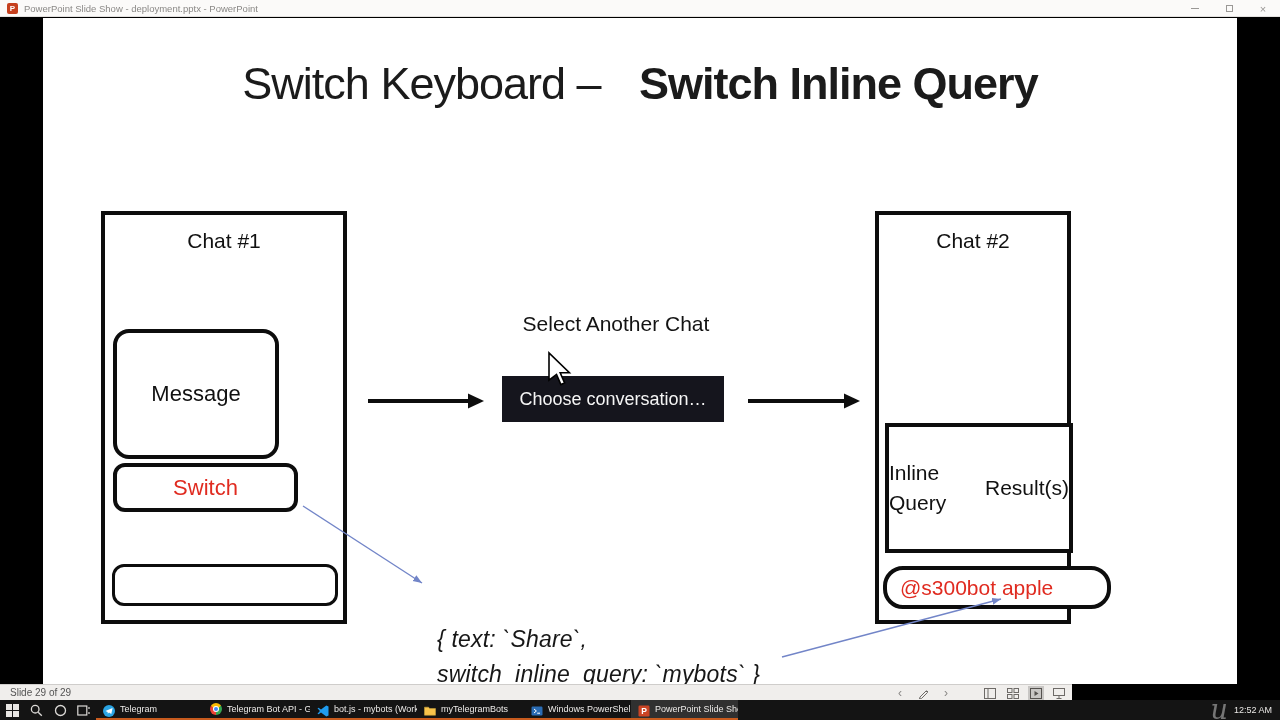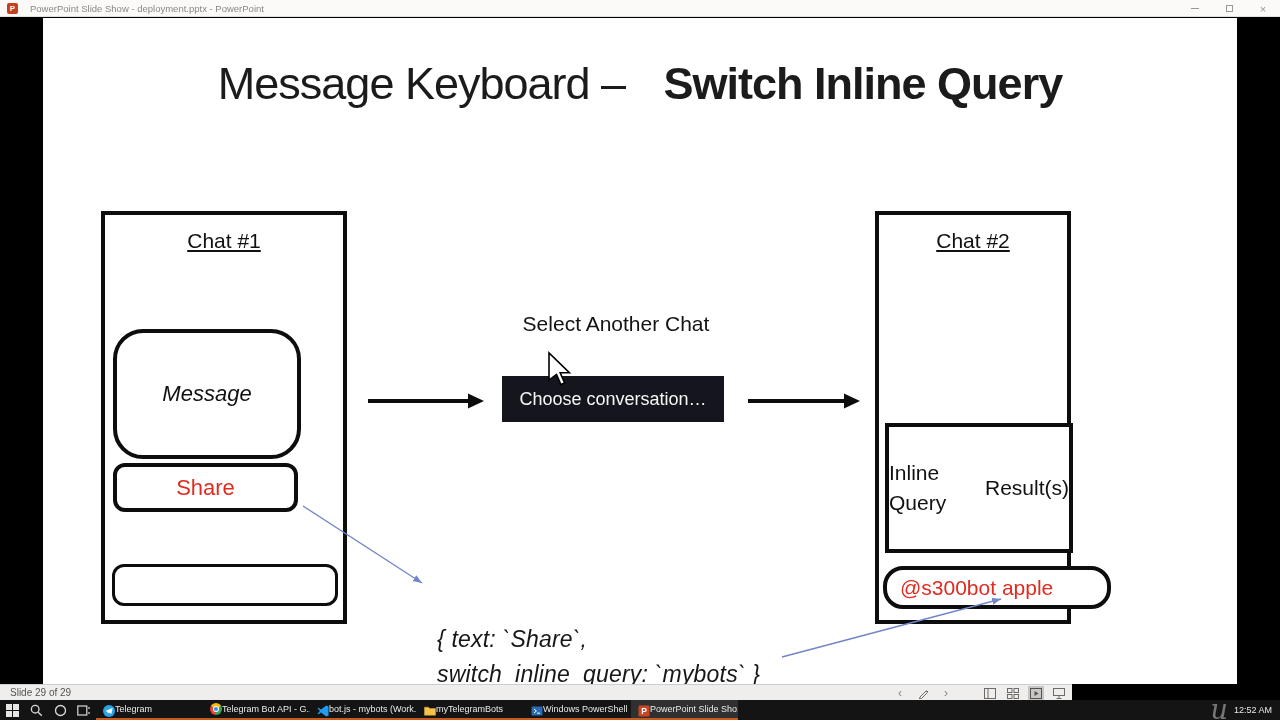--- a/index.html
+++ b/index.html
@@ -20,7 +20,7 @@
     color:#fff; font-size:8px; font-weight:bold; line-height:11px; text-align:center;
     flex:0 0 auto;
   }
-  .tb-title { font-size:9.5px; color:#8a8886; margin-left:12px; white-space:nowrap; }
+  .tb-title { font-size:9.5px; color:#8a8886; margin-left:6px; white-space:nowrap; }
   .tb-controls { position:absolute; right:0; top:0; height:17px; display:flex; }
   .tb-btn { width:34px; height:17px; display:flex; align-items:center; justify-content:center; color:#9a9896; font-size:11px; }
   .tb-min-glyph { width:8px; height:1px; background:#9a9896; }

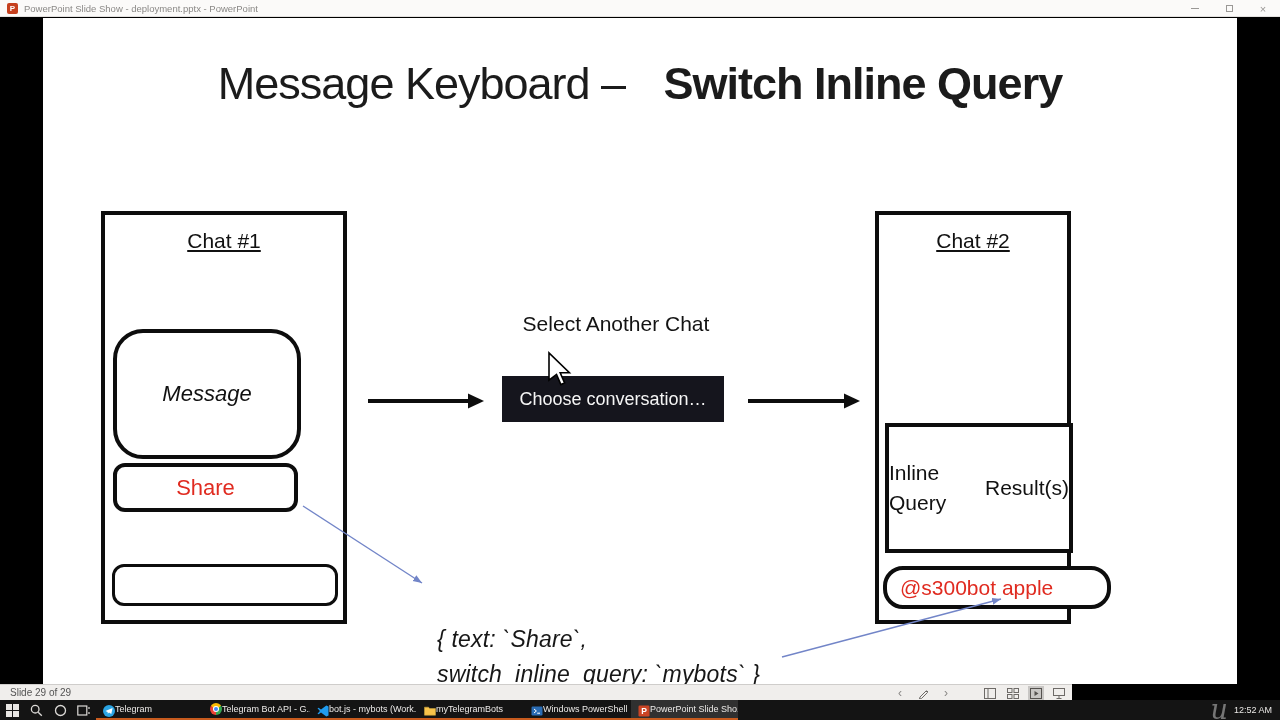--- a/index.html
+++ b/index.html
@@ -127,7 +127,7 @@
     <div class="slide">
 
       <div class="slide-title">
-        <span class="light">Message Keyboard – </span><span class="bold">Switch Inline Query</span>
+        <span class="light">Switch Keyboard – </span><span class="bold">Switch Inline Query</span>
       </div>
 
       <div class="shape chat-frame" style="left:58px; top:193px; width:246px; height:413px;">

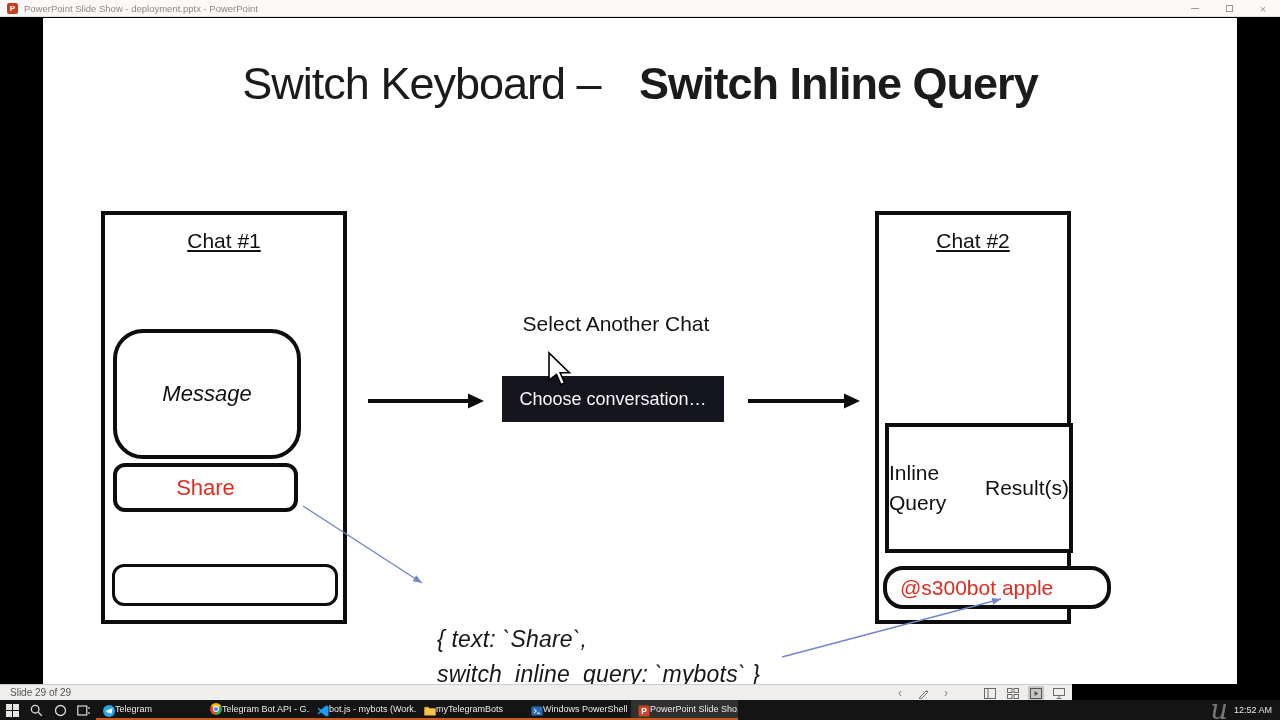--- a/index.html
+++ b/index.html
@@ -39,7 +39,7 @@
 
   .shape { position:absolute; border:4px solid #0d0d0d; background:#fff; }
   .chat-frame { border-width:4px; }
-  .chat-label { position:absolute; top:14px; left:0; width:100%; text-align:center; font-size:21px; color:#111;text-decoration:underline; }
+  .chat-label { position:absolute; top:14px; left:0; width:100%; text-align:center; font-size:21px; color:#111; }
 
   .msg-box   { left:70px;  top:311px; width:188px; height:130px; border-radius:30px;
                display:flex; align-items:center; justify-content:center; font-size:22px; color:#111;font-style:italic; }

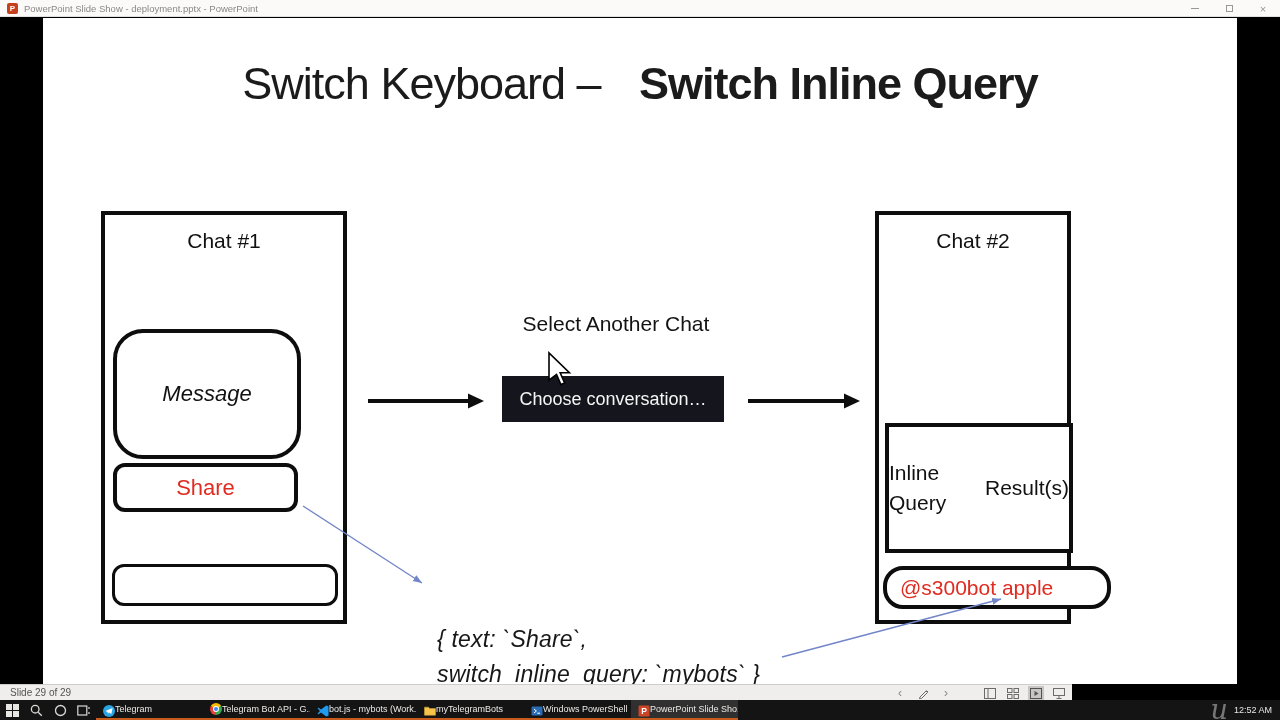--- a/index.html
+++ b/index.html
@@ -41,8 +41,8 @@
   .chat-frame { border-width:4px; }
   .chat-label { position:absolute; top:14px; left:0; width:100%; text-align:center; font-size:21px; color:#111; }
 
-  .msg-box   { left:70px;  top:311px; width:188px; height:130px; border-radius:30px;
-               display:flex; align-items:center; justify-content:center; font-size:22px; color:#111;font-style:italic; }
+  .msg-box   { left:70px;  top:311px; width:166px; height:130px; border-radius:16px;
+               display:flex; align-items:center; justify-content:center; font-size:22px; color:#111; }
   .share-box { left:70px;  top:445px; width:185px; height:49px; border-radius:12px;
                display:flex; align-items:center; justify-content:center; font-size:22px; }
   .empty-box { left:69px;  top:546px; width:226px; height:42px; border-radius:12px; border-width:3px; }

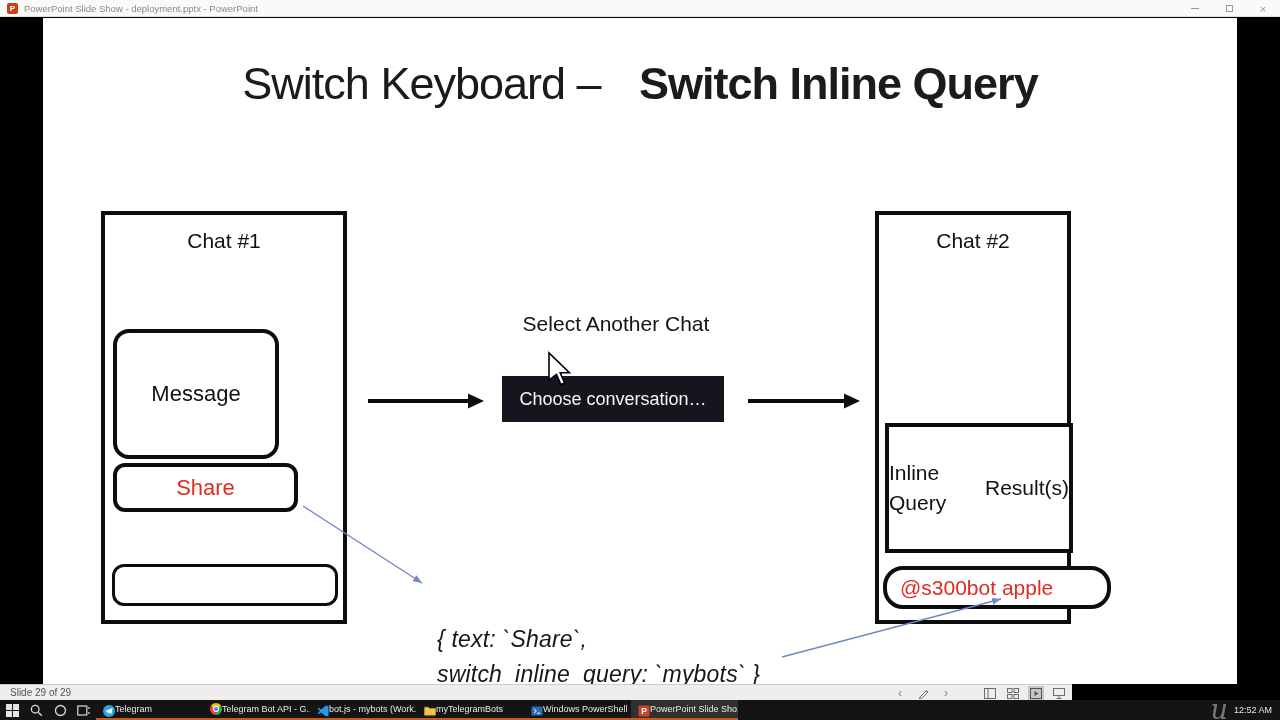--- a/index.html
+++ b/index.html
@@ -137,7 +137,7 @@
         <span>Message</span>
       </div>
       <div class="shape share-box">
-        <span style="color:#e02b20;">Share</span>
+        <span style="color:#e02b20;">Switch</span>
       </div>
       <div class="shape empty-box"></div>
 

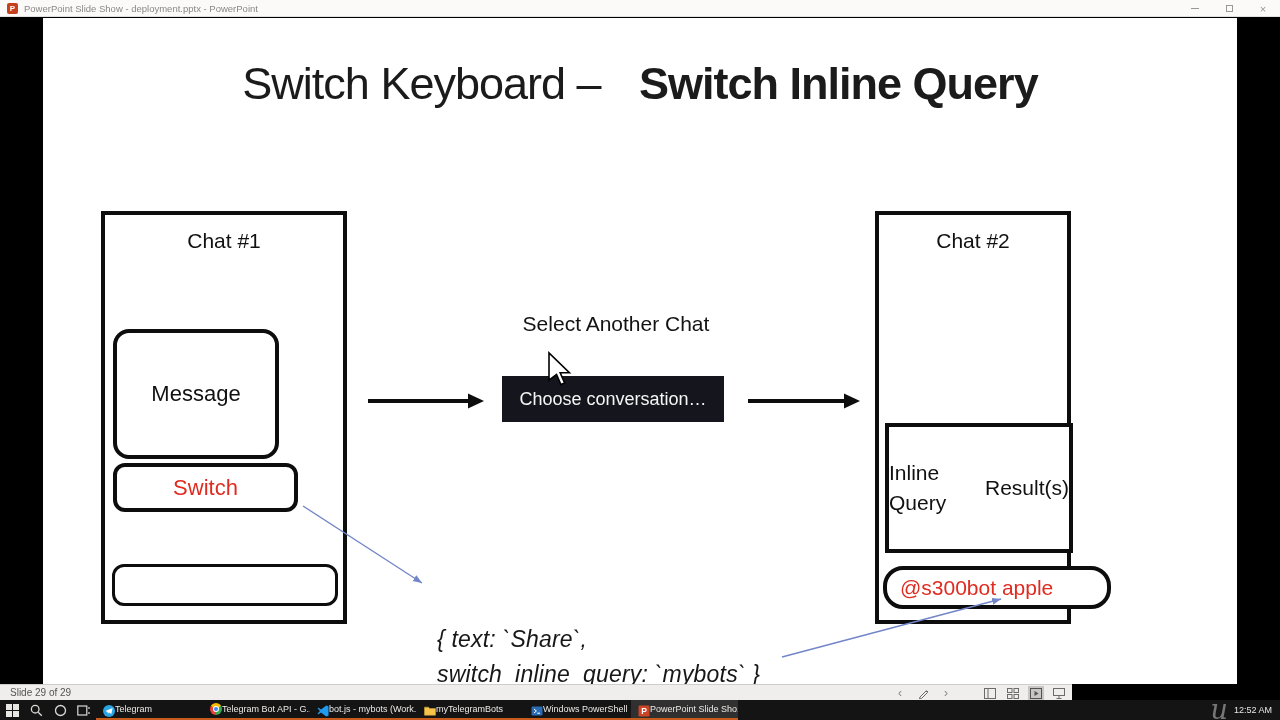--- a/index.html
+++ b/index.html
@@ -83,7 +83,7 @@
   }
   .tk-sys { width:24px; display:flex; align-items:center; justify-content:center; flex:0 0 auto; }
   .tk-app {
-    flex:0 0 auto; width:107px; display:flex; align-items:center; 
+    flex:0 0 auto; width:107px; display:flex; align-items:center; gap:5px;
     padding-left:7px; border-bottom:2px solid #c75b1e; overflow:hidden;
   }
   .tk-app.active { background:rgba(255,255,255,0.12); }

